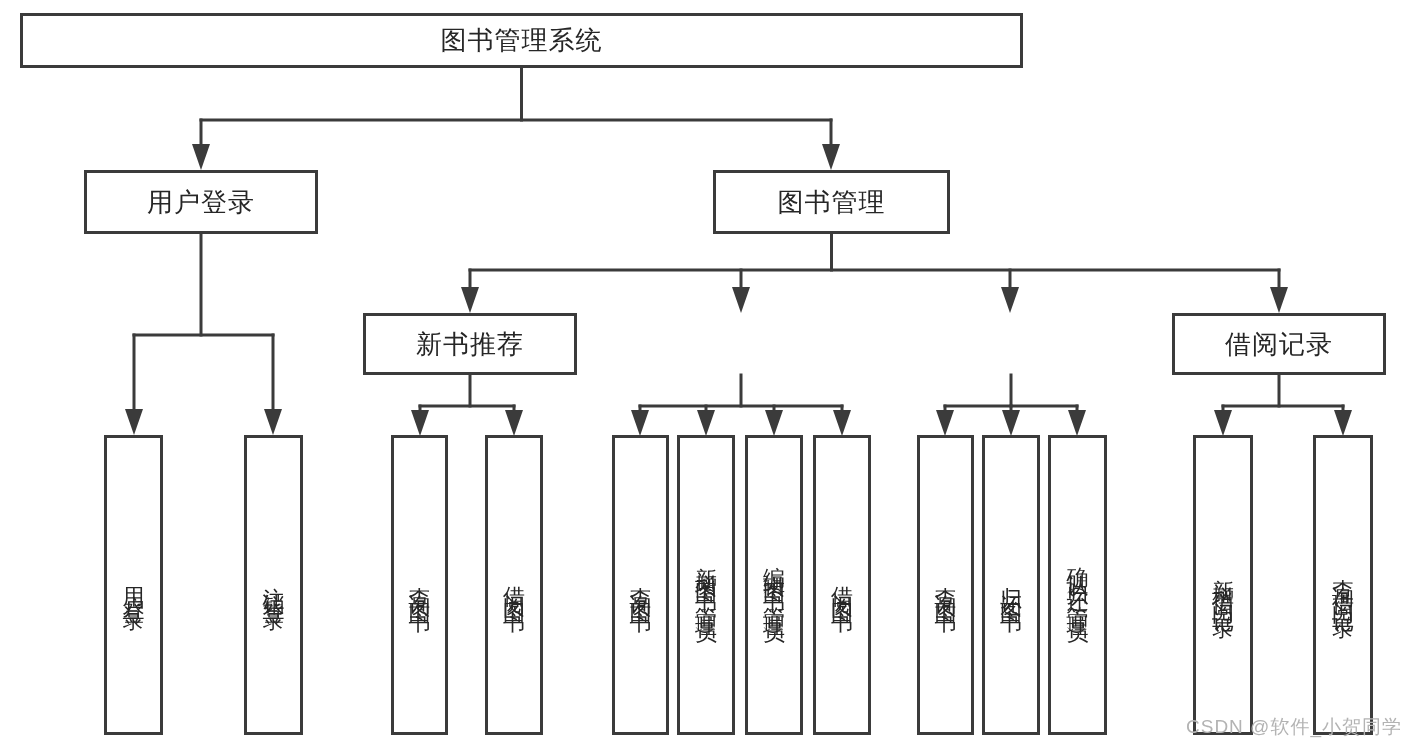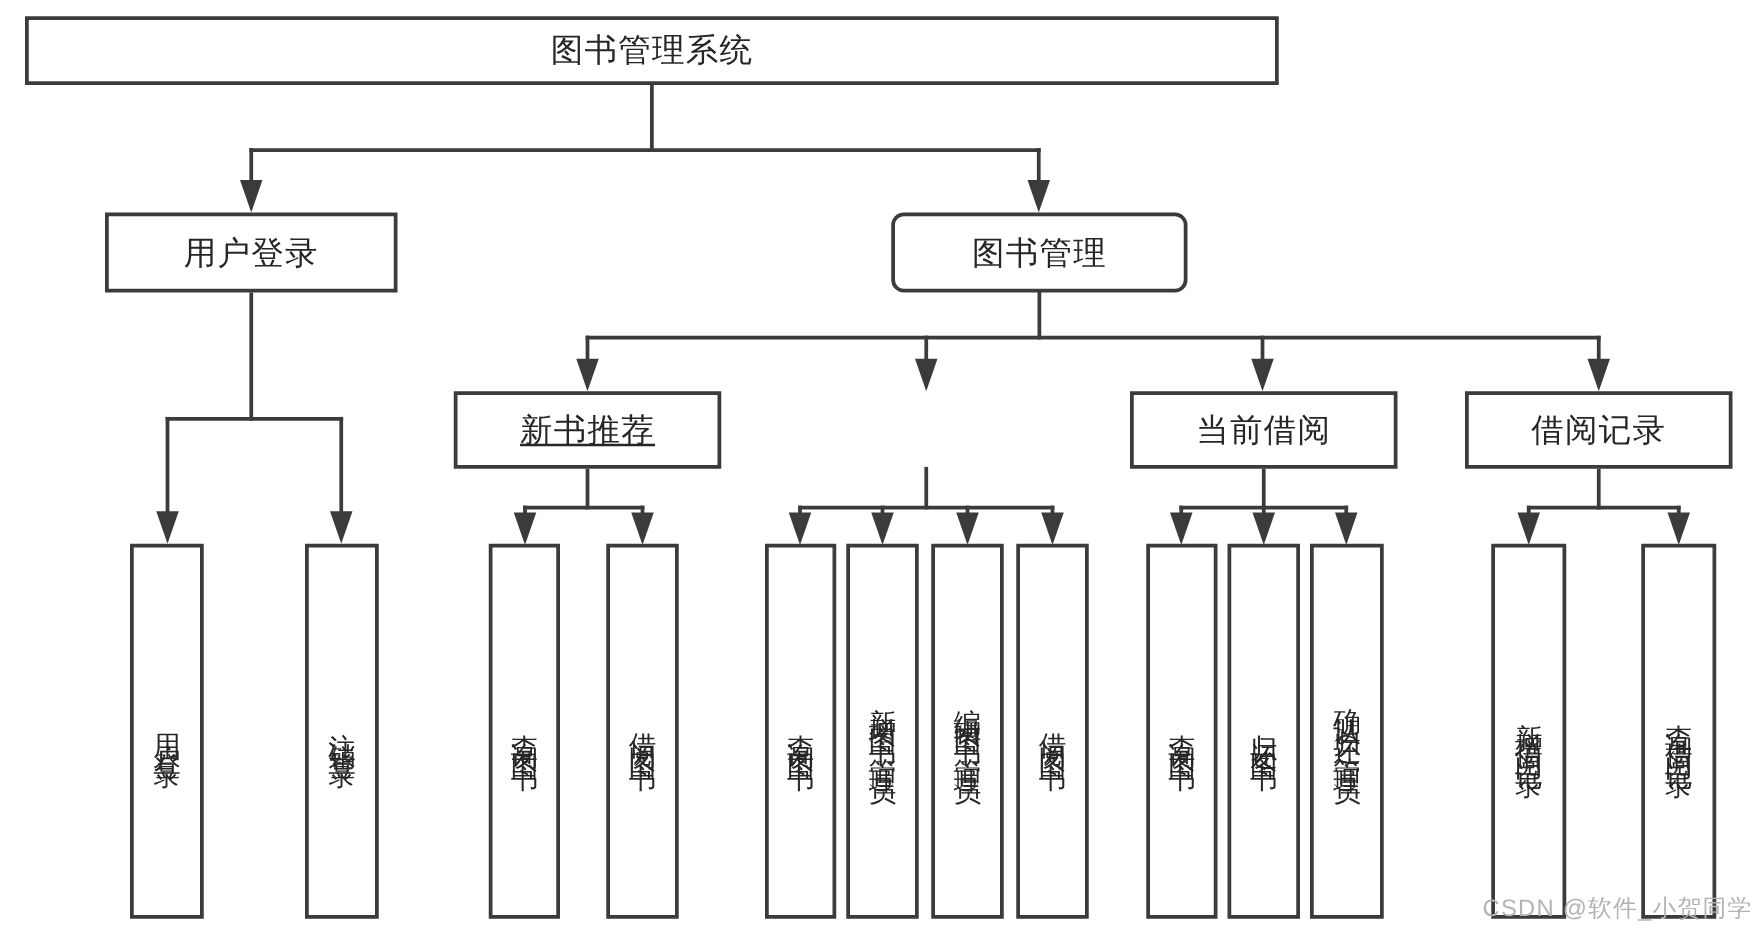--- a/index.html
+++ b/index.html
@@ -67,7 +67,7 @@
   
   .n-root { left: 20px;  top: 13px;  width: 1003px; height: 55px; }
   .n-l2a  { left: 84px;  top: 170px; width: 234px;  height: 64px; }
-  .n-l2b  { left: 713px; top: 170px; width: 237px;  height: 64px; border-radius: 10px; }
+  .n-l2b  { left: 713px; top: 170px; width: 237px;  height: 64px; }
   .n-l3a  { left: 363px; top: 313px; width: 214px;  height: 62px; text-decoration: underline; }
   .n-l3b  { left: 634px; top: 313px; width: 214px;  height: 62px; }
   .n-l3c  { left: 904px; top: 313px; width: 214px;  height: 62px; }

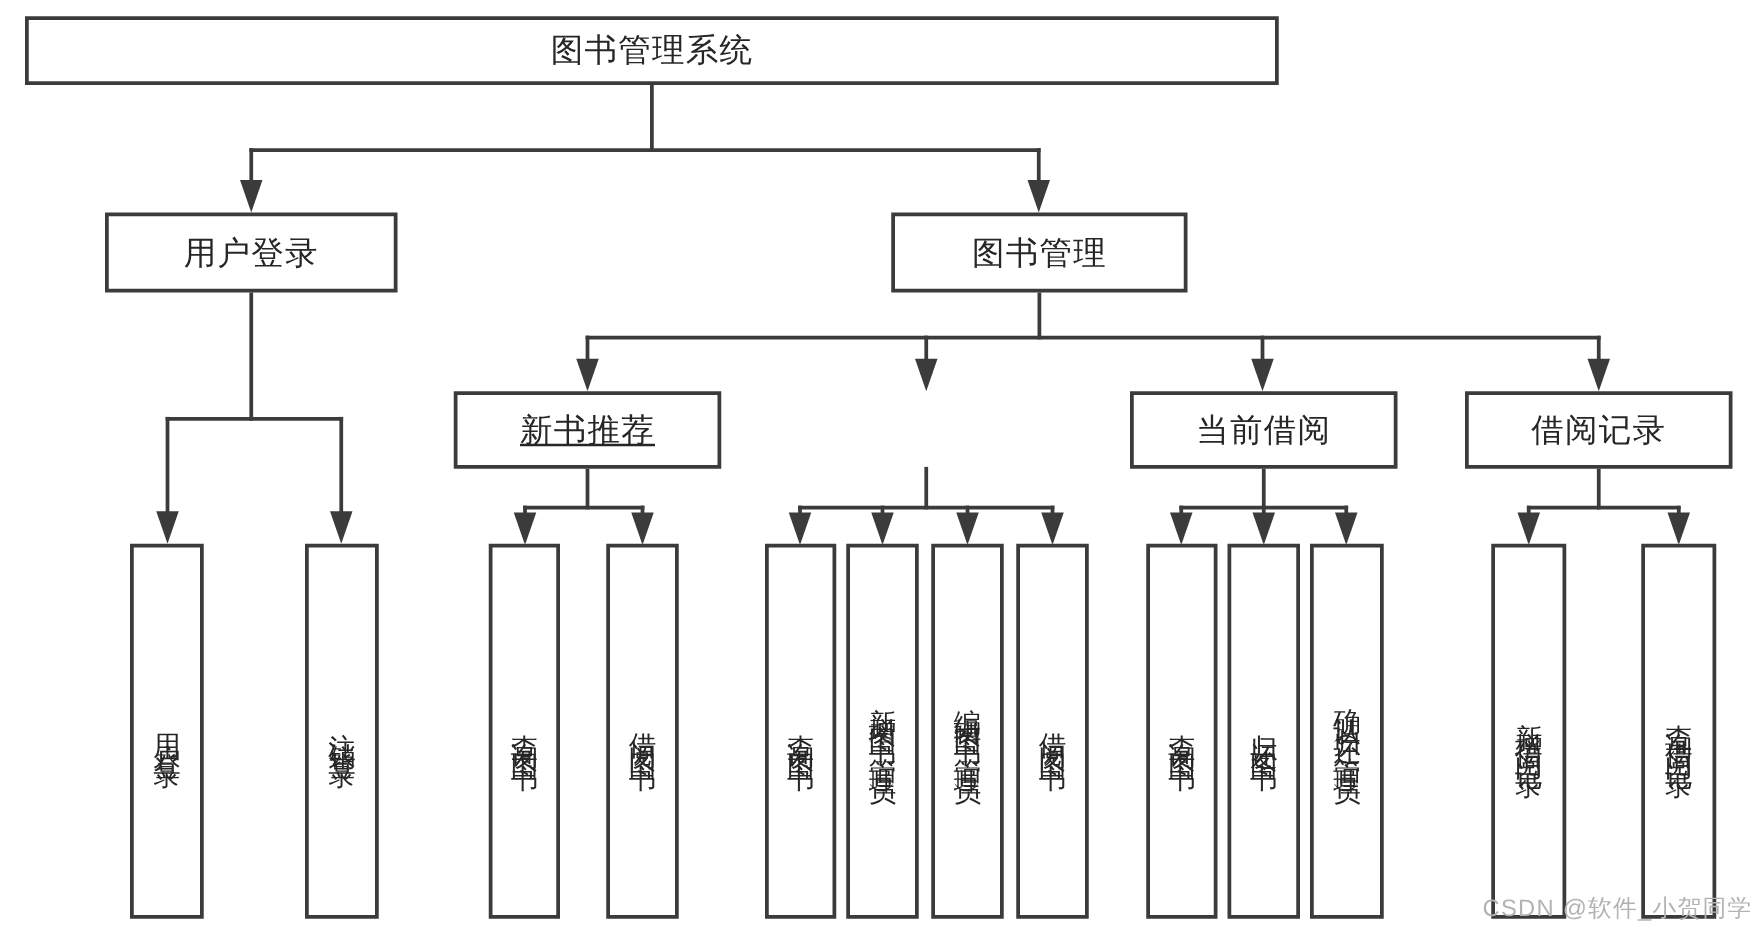--- a/index.html
+++ b/index.html
@@ -68,7 +68,7 @@
   .n-root { left: 20px;  top: 13px;  width: 1003px; height: 55px; }
   .n-l2a  { left: 84px;  top: 170px; width: 234px;  height: 64px; }
   .n-l2b  { left: 713px; top: 170px; width: 237px;  height: 64px; }
-  .n-l3a  { left: 363px; top: 313px; width: 214px;  height: 62px; text-decoration: underline; }
+  .n-l3a  { left: 363px; top: 313px; width: 214px;  height: 62px; }
   .n-l3b  { left: 634px; top: 313px; width: 214px;  height: 62px; }
   .n-l3c  { left: 904px; top: 313px; width: 214px;  height: 62px; }
   .n-l3d  { left: 1172px;top: 313px; width: 214px;  height: 62px; }

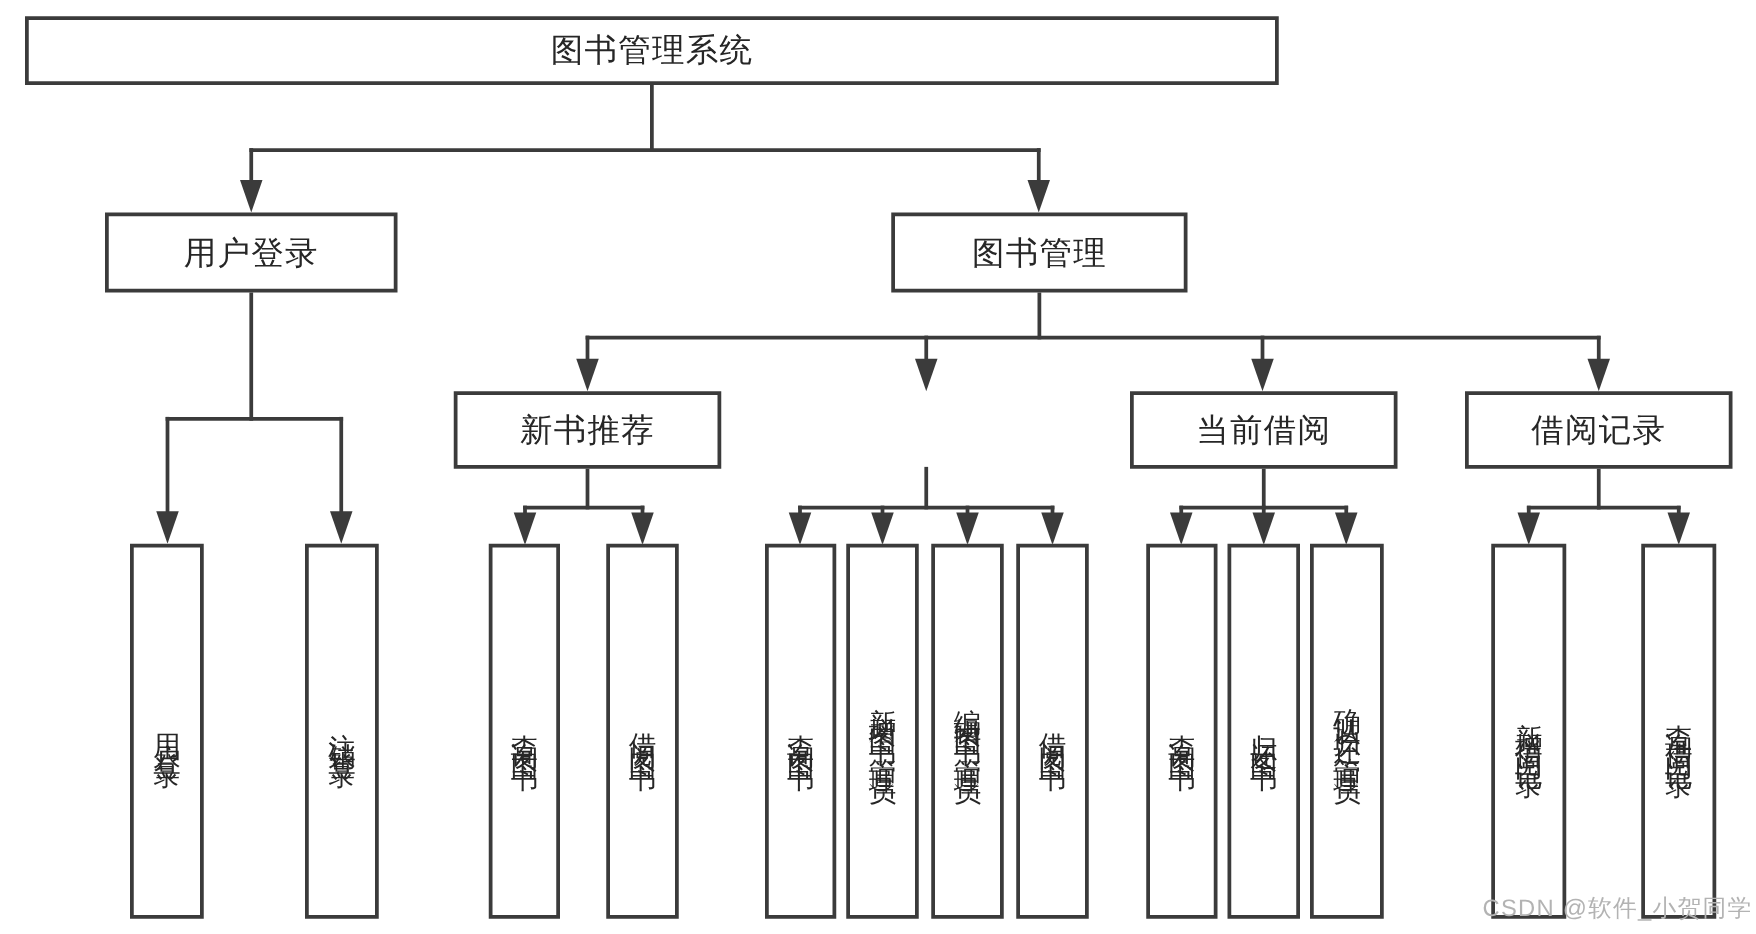--- a/index.html
+++ b/index.html
@@ -166,9 +166,6 @@
   <div class="node n-l3a">
     <span class="hlabel">新书推荐</span>
   </div>
-  <div class="node n-l3c">
-    <span class="hlabel">当前借阅</span>
-  </div>
   <div class="node n-l3d">
     <span class="hlabel">借阅记录</span>
   </div>

